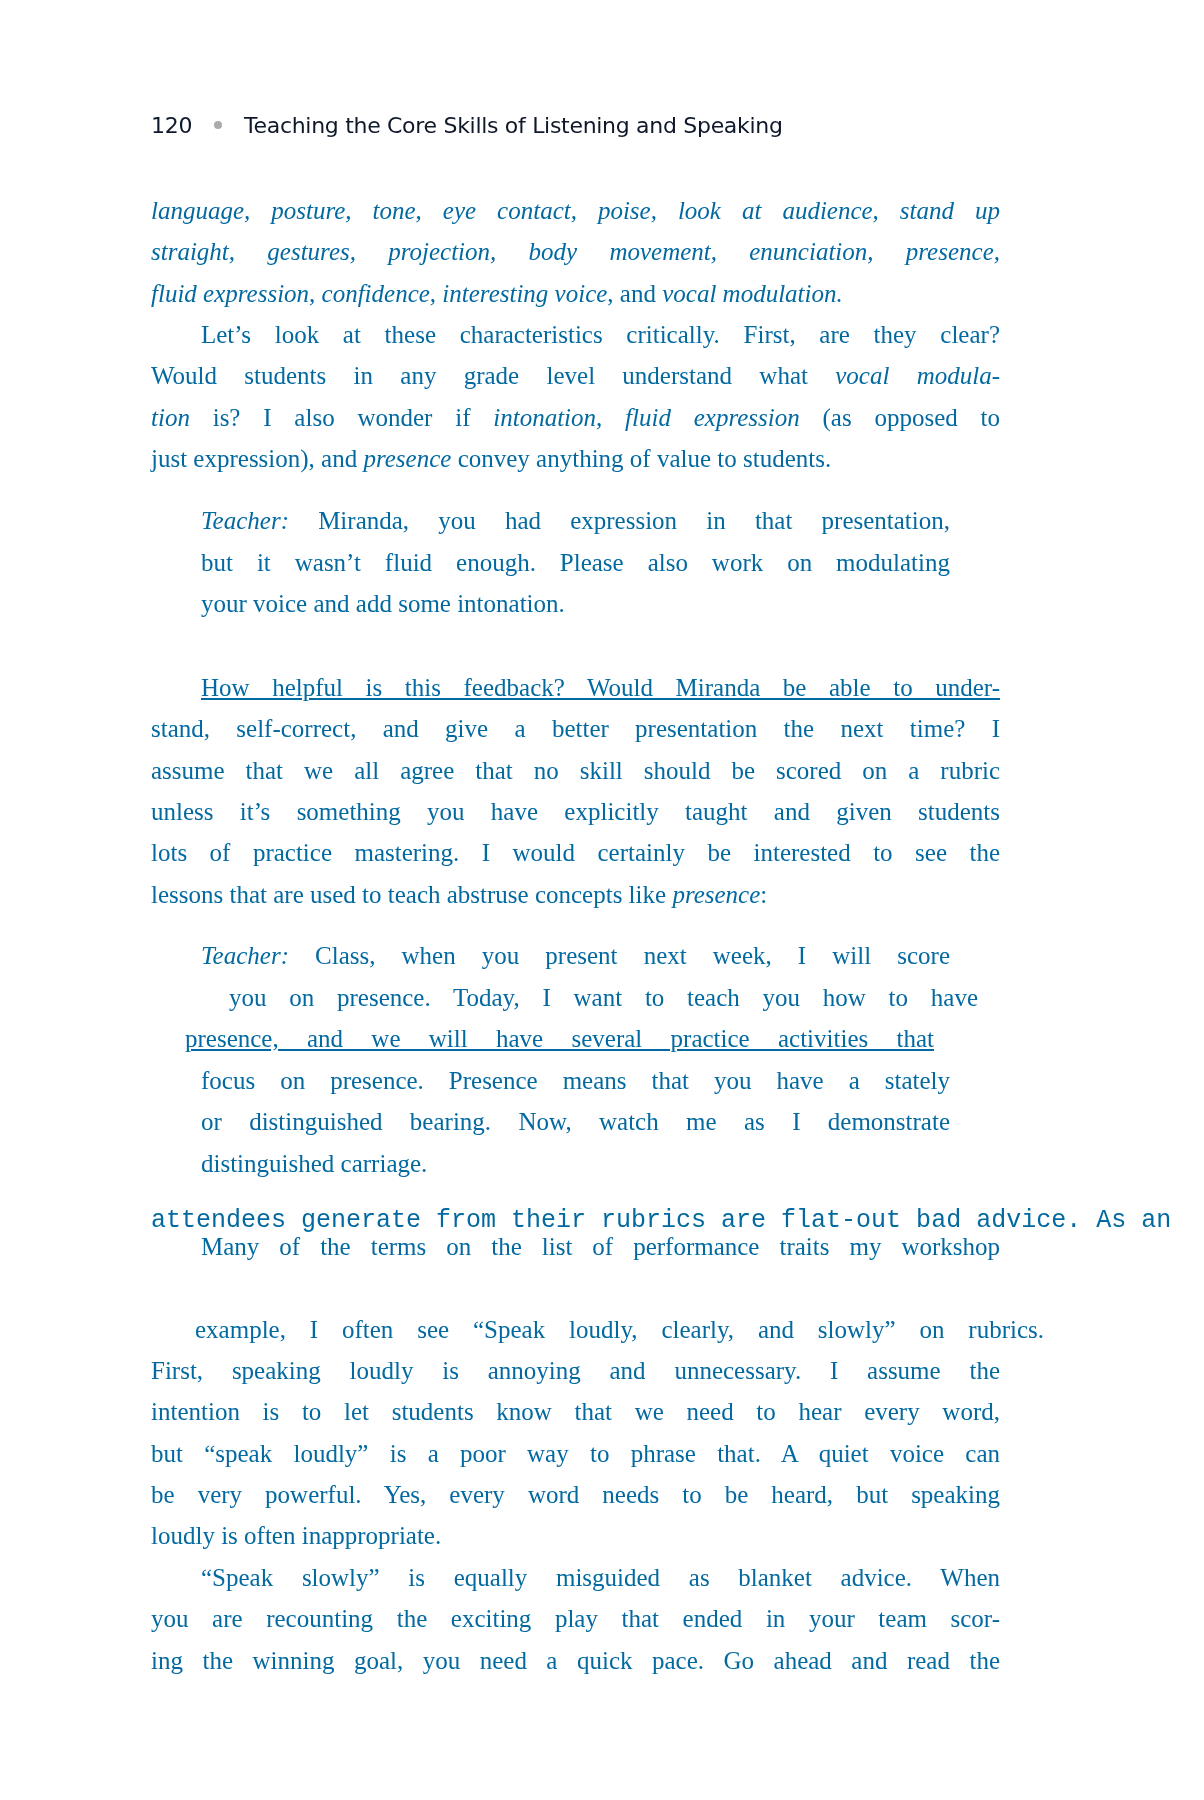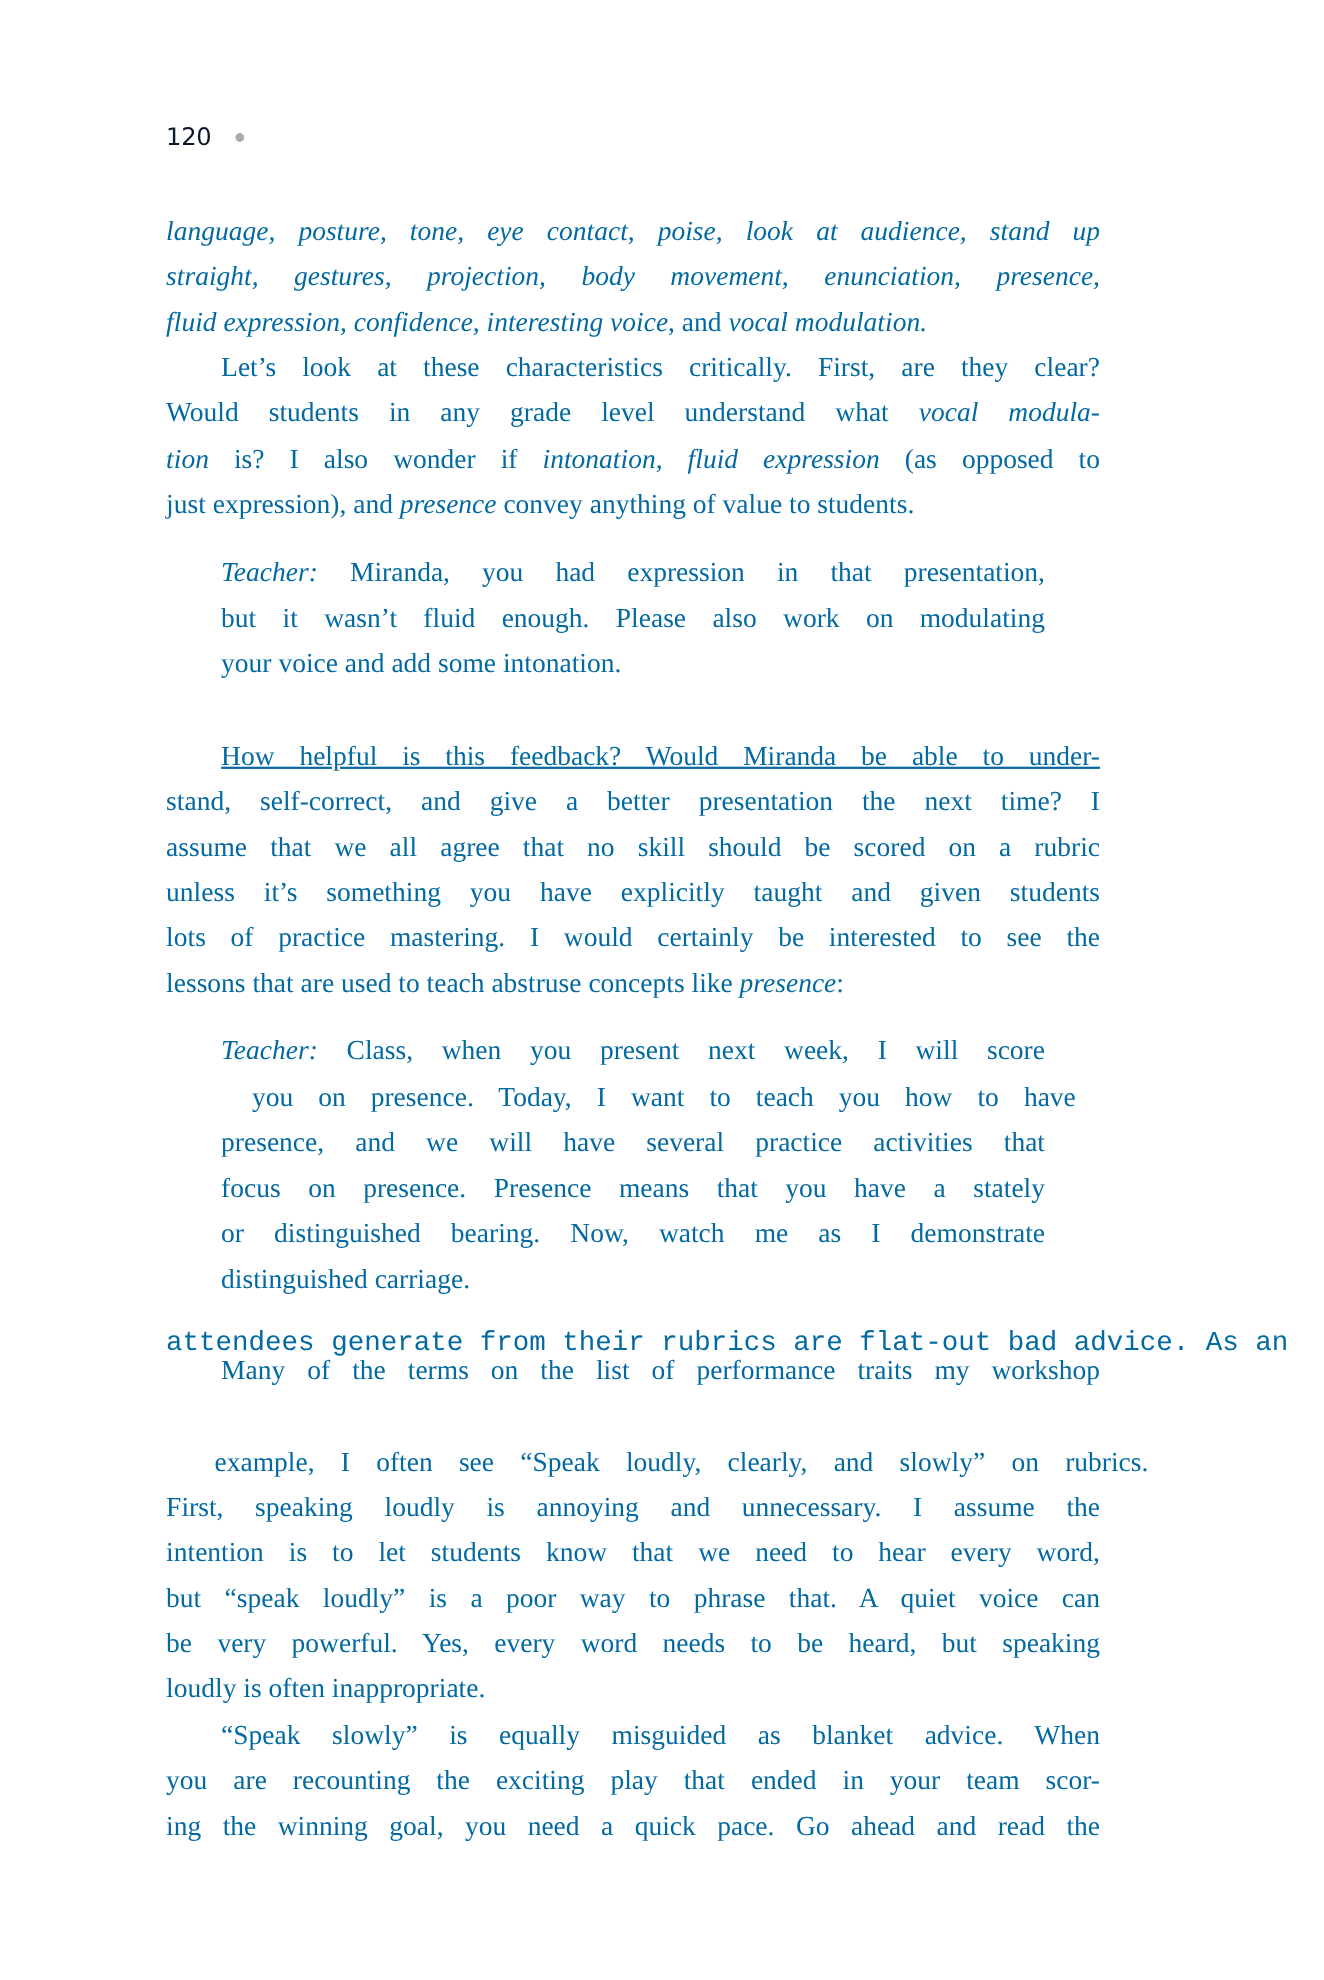--- a/index.html
+++ b/index.html
@@ -28,6 +28,7 @@
   <div class="running-head">
     <span class="num">120</span>
     <span class="bullet"></span>
+    <span>Teaching the Core Skills of Listening and Speaking</span>
   </div>
   <div id="body-text">
       <div>

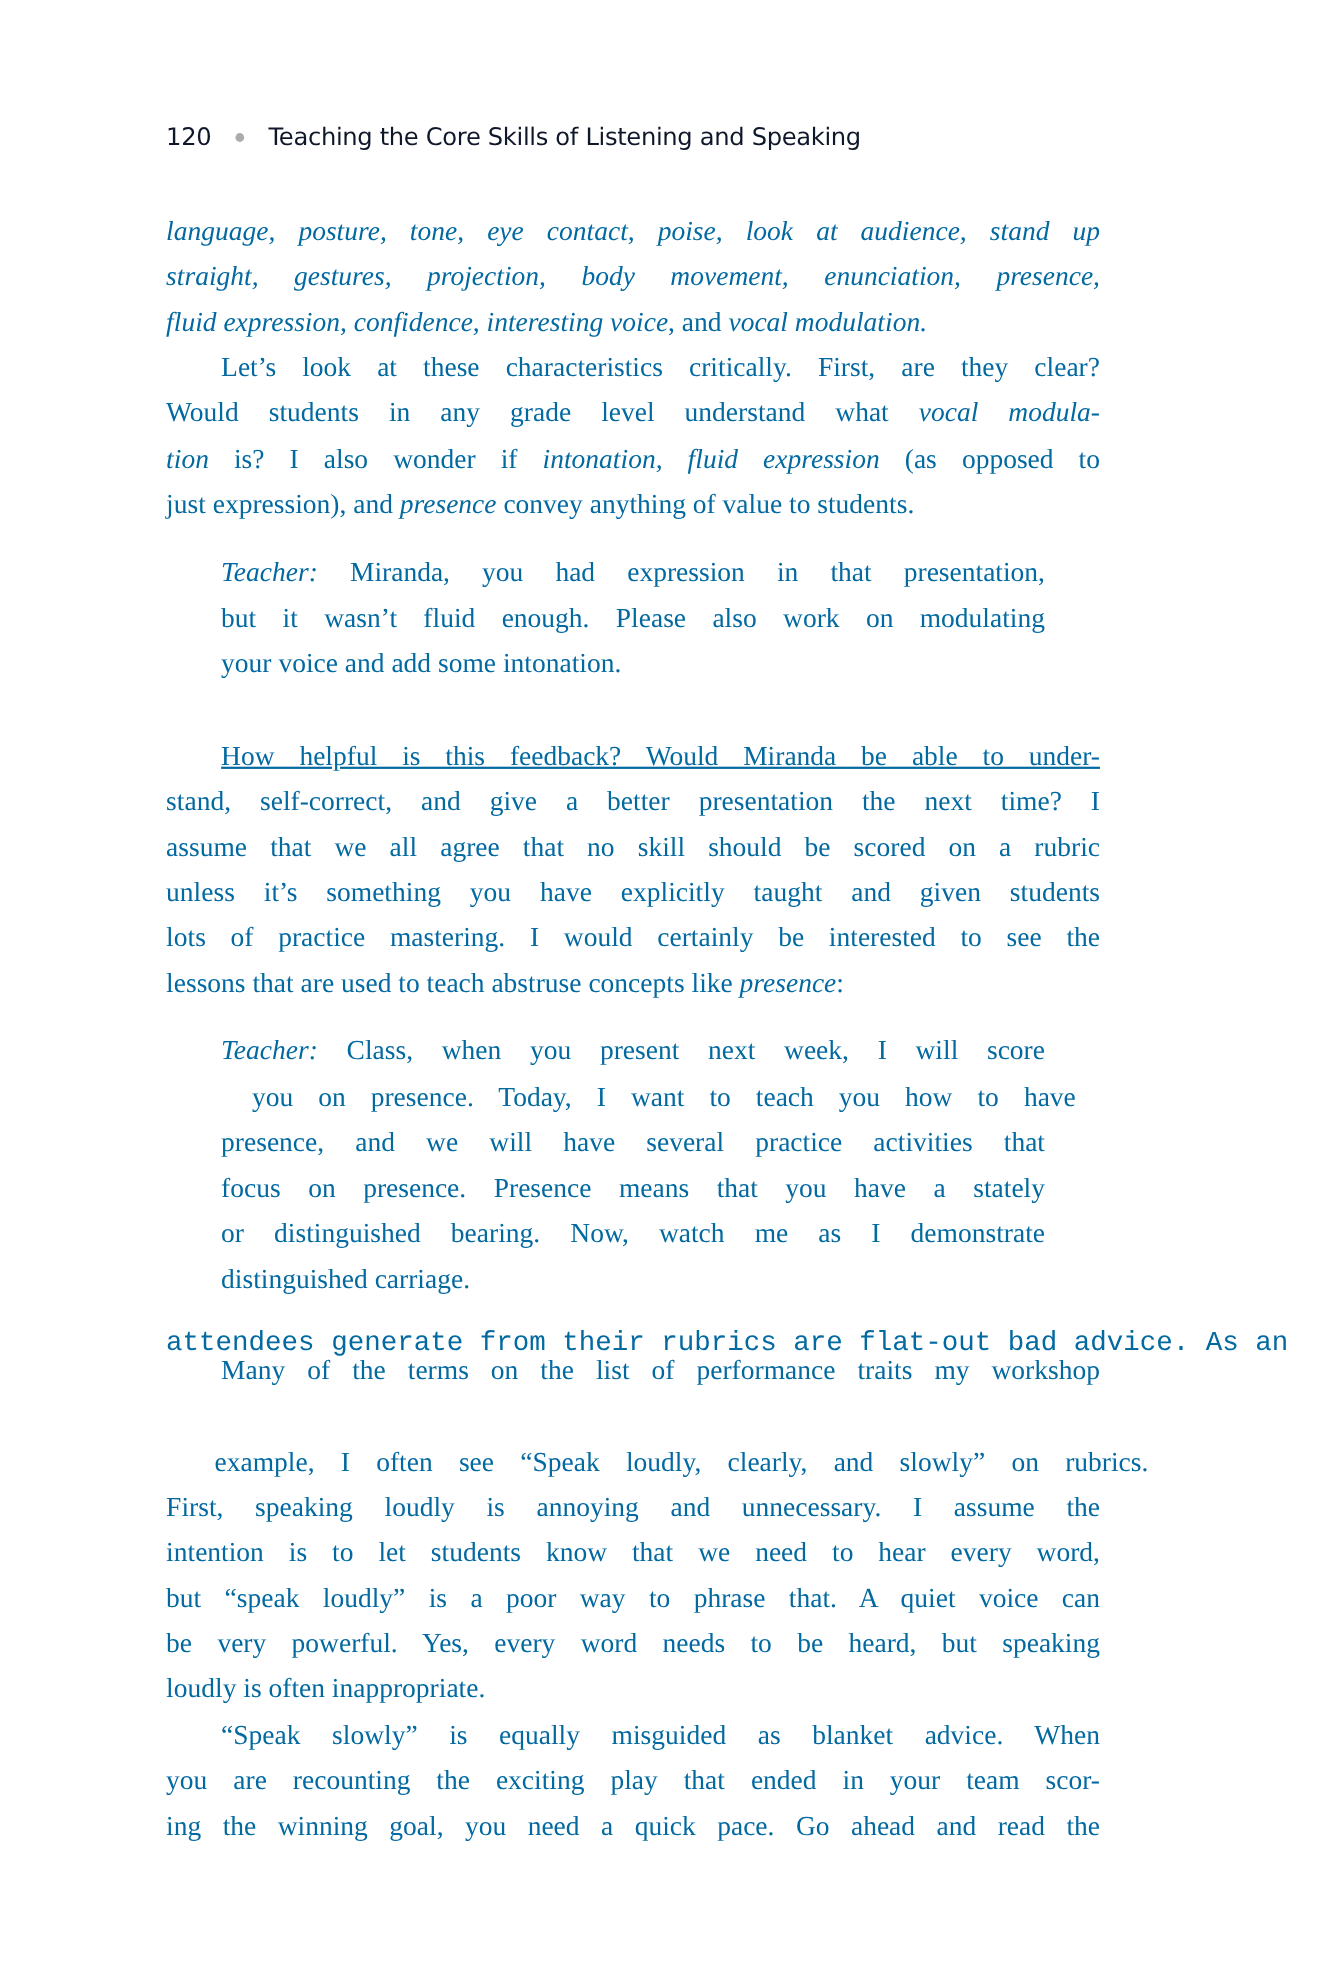--- a/index.html
+++ b/index.html
@@ -58,7 +58,7 @@
       <div>
         <div class="line just" style="left: 201px; width: 749px; top: 935px;"><i>Teacher:</i><span> Class, when you present next week, I will score</span></div>
         <div class="line just" style="left: 201px; width: 749px; top: 976.5px; margin-left: 28px;"><span>you on presence. Today, I want to teach you how to have</span></div>
-        <div class="line just" style="left: 201px; width: 749px; top: 1018px;"><span>presence, and we will have several practice activities that</span></div>
+        <div class="line just" style="left: 185px; width: 749px; top: 1018px; text-decoration: underline;"><span>presence, and we will have several practice activities that</span></div>
         <div class="line just" style="left: 201px; width: 749px; top: 1059.5px;"><span>focus on presence. Presence means that you have a stately</span></div>
         <div class="line just" style="left: 201px; width: 749px; top: 1101px;"><span>or distinguished bearing. Now, watch me as I demonstrate</span></div>
         <div class="line left" style="left: 201px; width: 749px; top: 1142.5px;"><span>distinguished carriage.</span></div>

